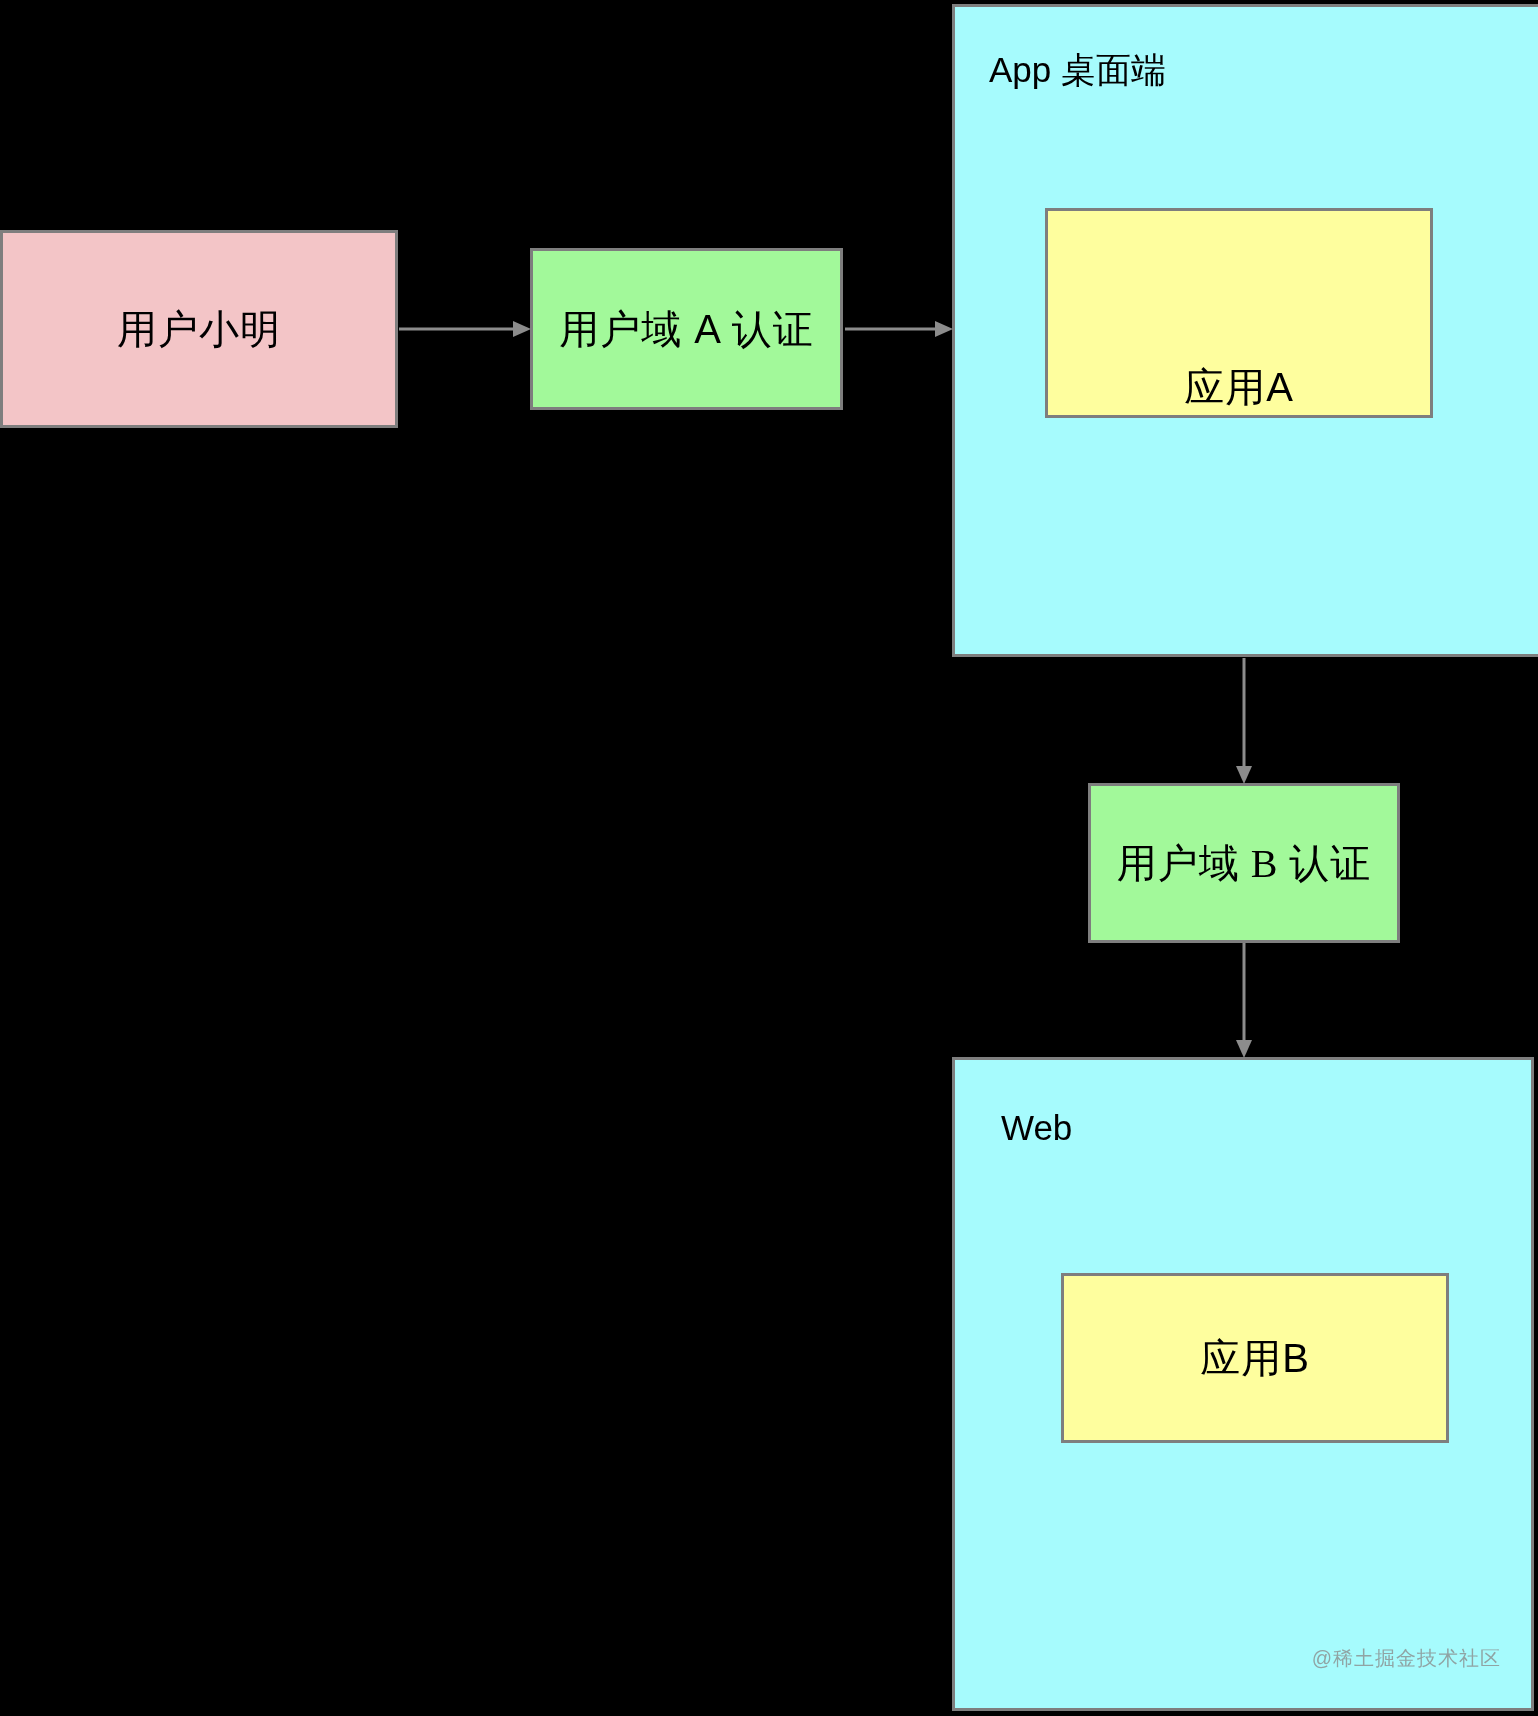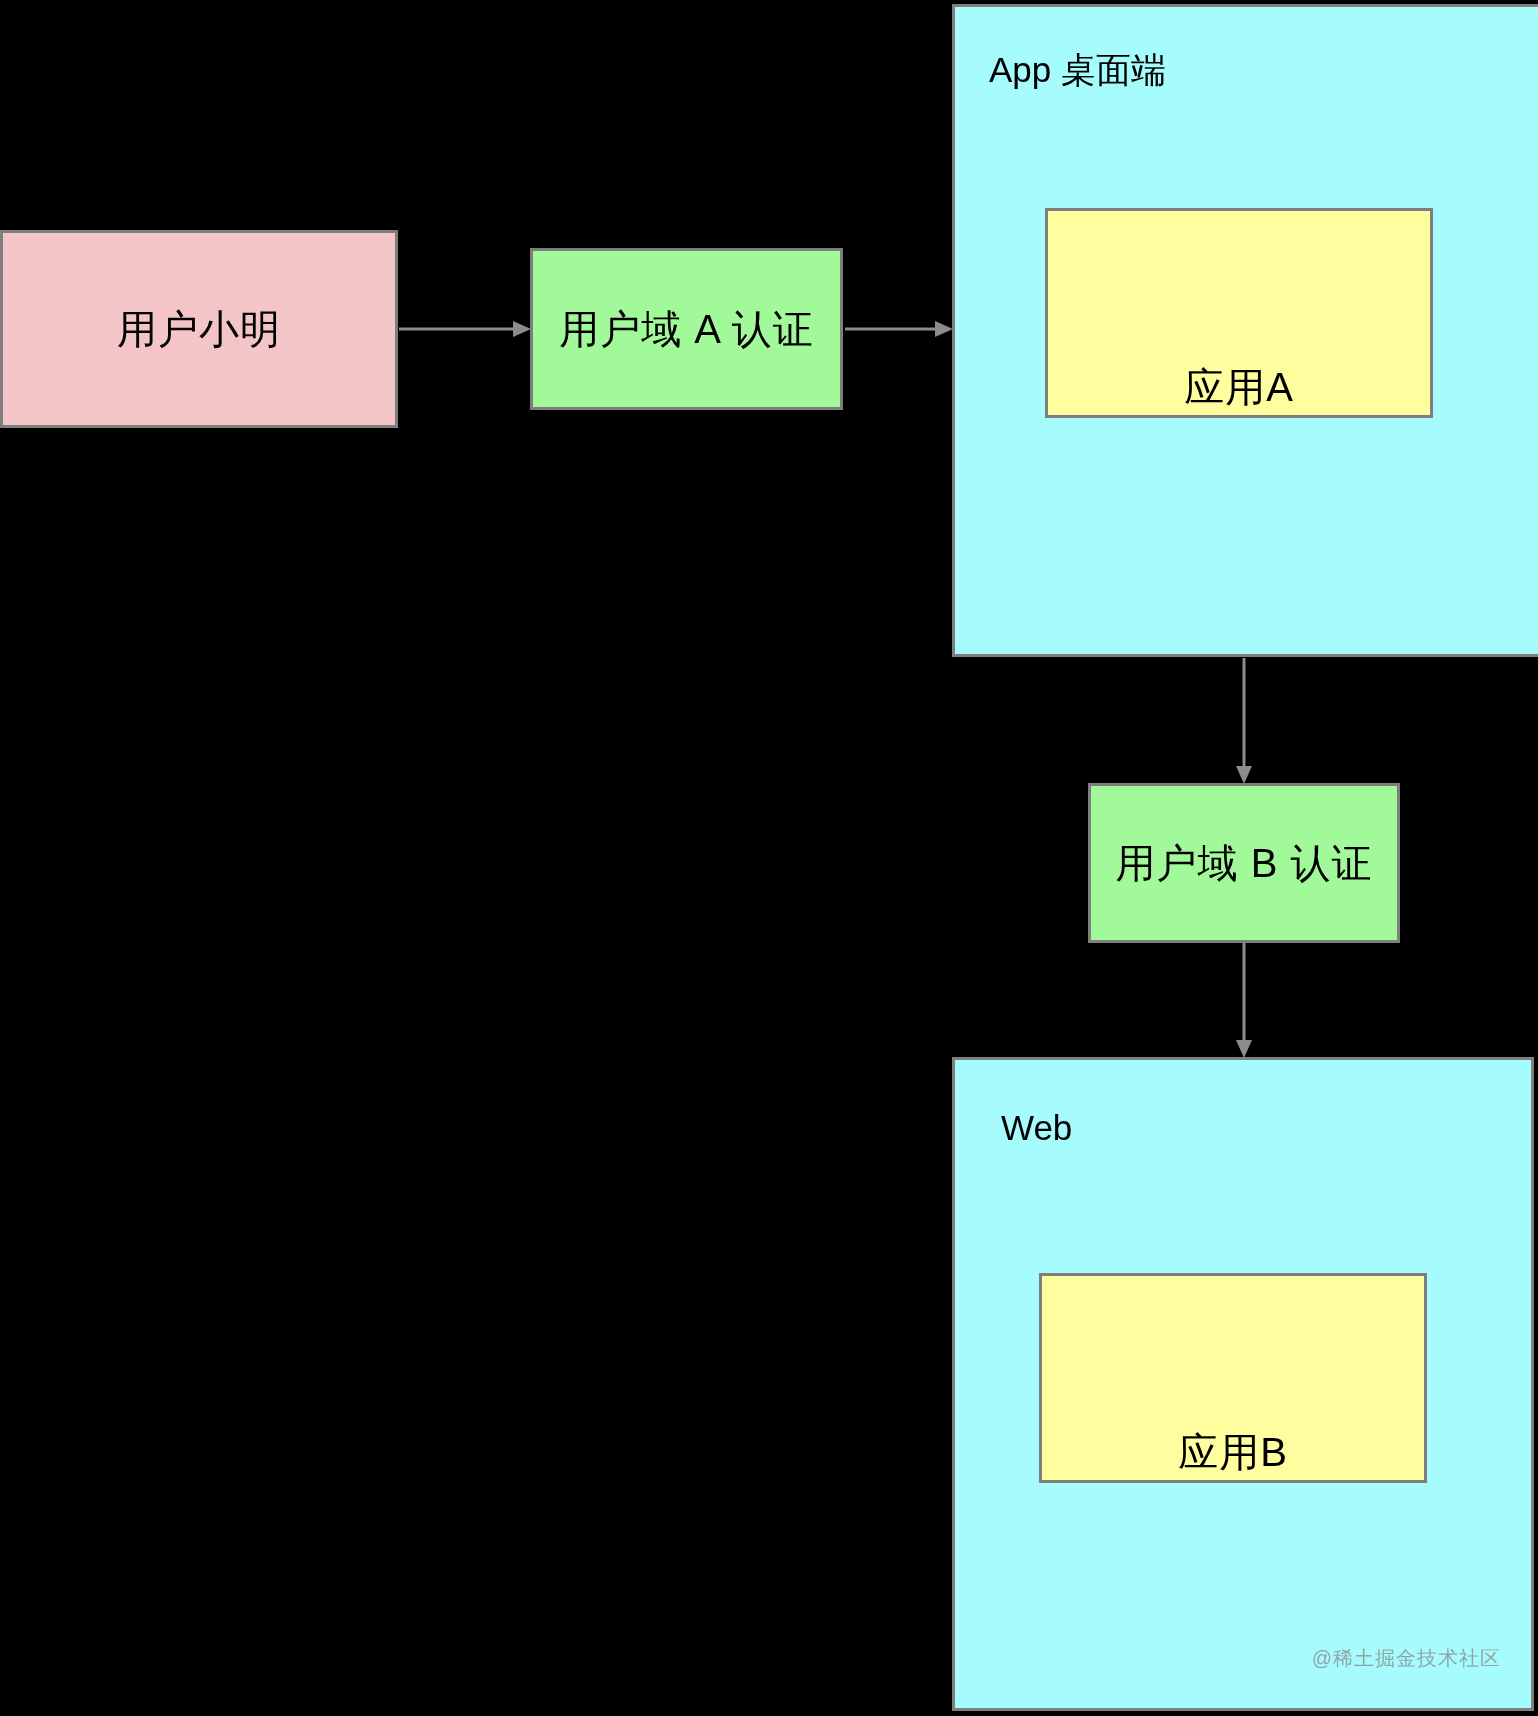--- a/index.html
+++ b/index.html
@@ -17,7 +17,7 @@
 
   .user-box{left:0px;top:230px;width:398px;height:198px;background:var(--pink);}
   .auth-a-box{left:530px;top:248px;width:313px;height:162px;background:var(--green);}
-  .auth-b-box{left:1088px;top:783px;width:312px;height:160px;background:var(--green);}
+  .auth-b-box{left:1088px;top:783px;width:312px;height:160px;background:var(--green);font-family:Liberation Serif, serif;}
 
   .container{position:absolute;border:3px solid var(--border);background:var(--cyan);}
   .app-container{left:952px;top:4px;width:646px;height:653px;}

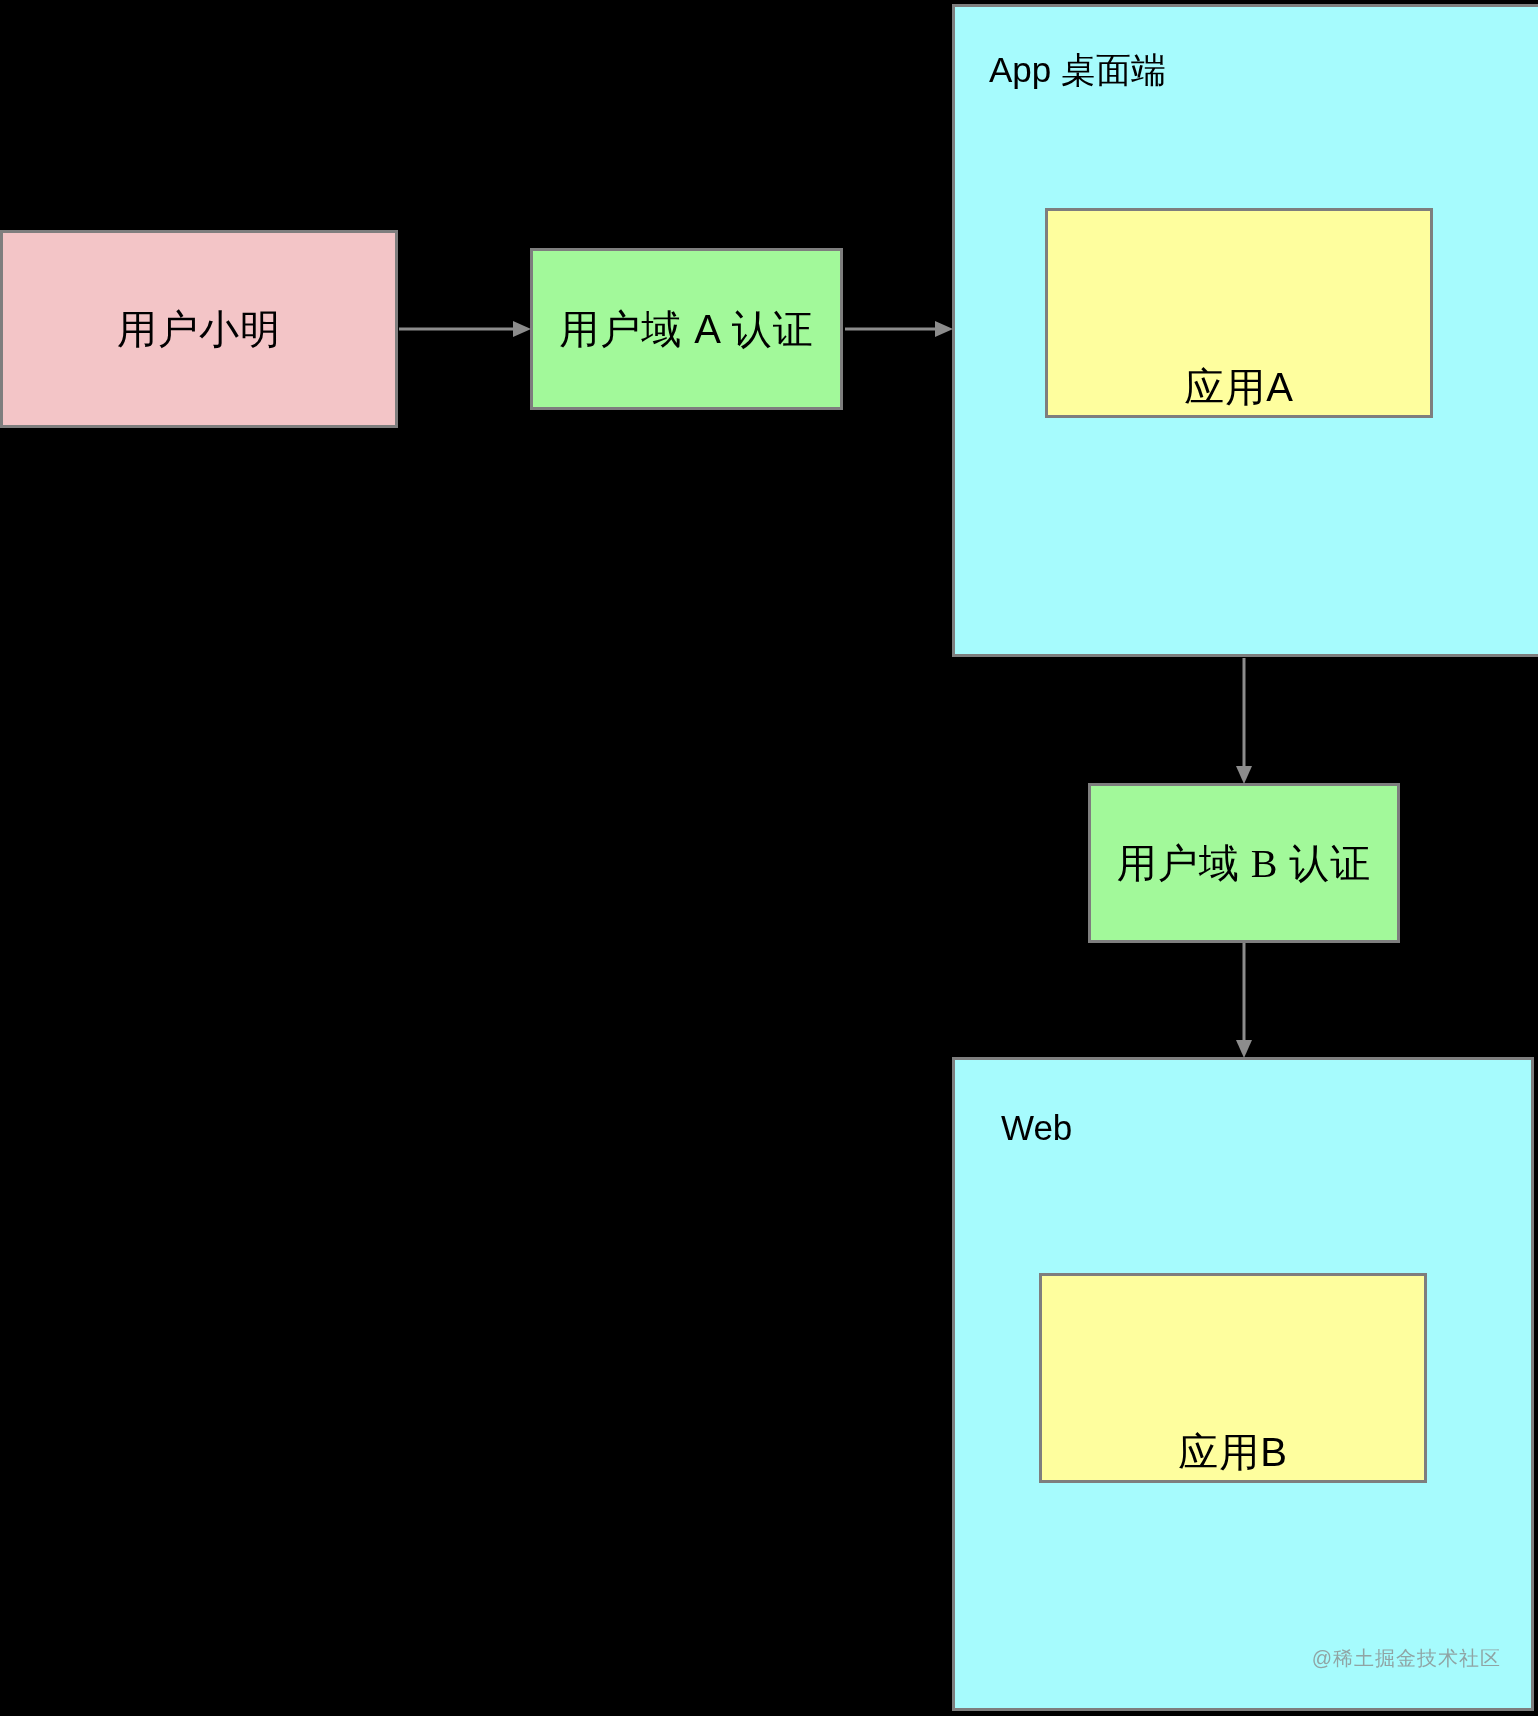--- a/index.html
+++ b/index.html
@@ -28,7 +28,7 @@
 
   .inner-app{background:var(--yellow);}
   .yellow-a{left:90px;top:201px;width:388px;height:210px;align-items:flex-end;}
-  .yellow-b{left:84px;top:213px;width:388px;height:210px;align-items:flex-end;}
+  .yellow-b{left:106px;top:213px;width:388px;height:170px;}
 
   .watermark{position:absolute;right:30px;bottom:36px;font-size:20px;color:var(--watermark-color);opacity:.9;letter-spacing:1px;}
 

